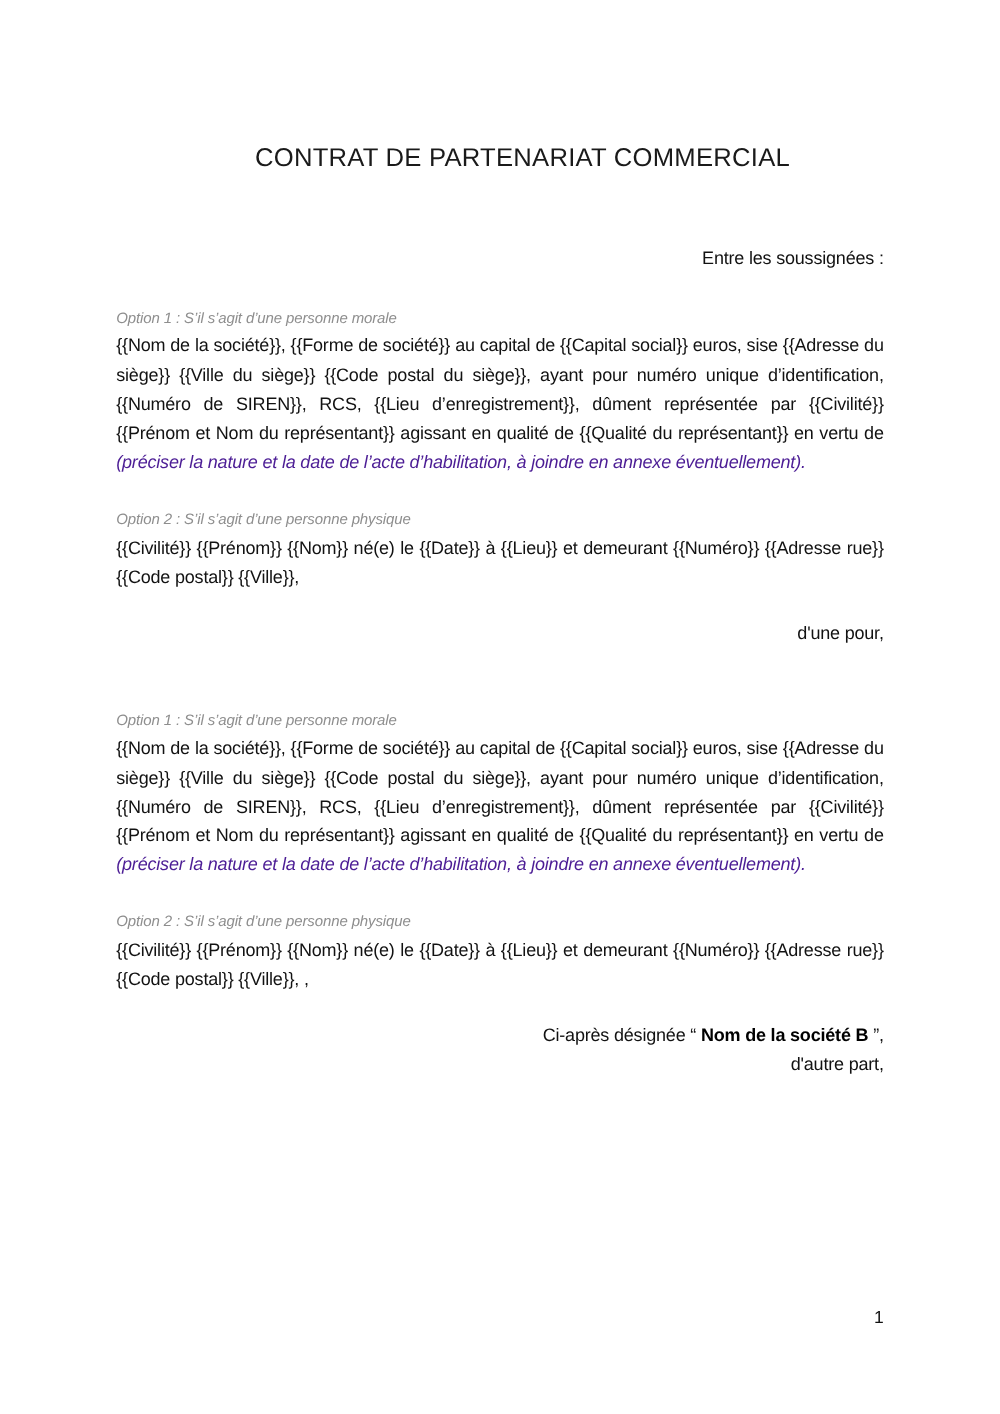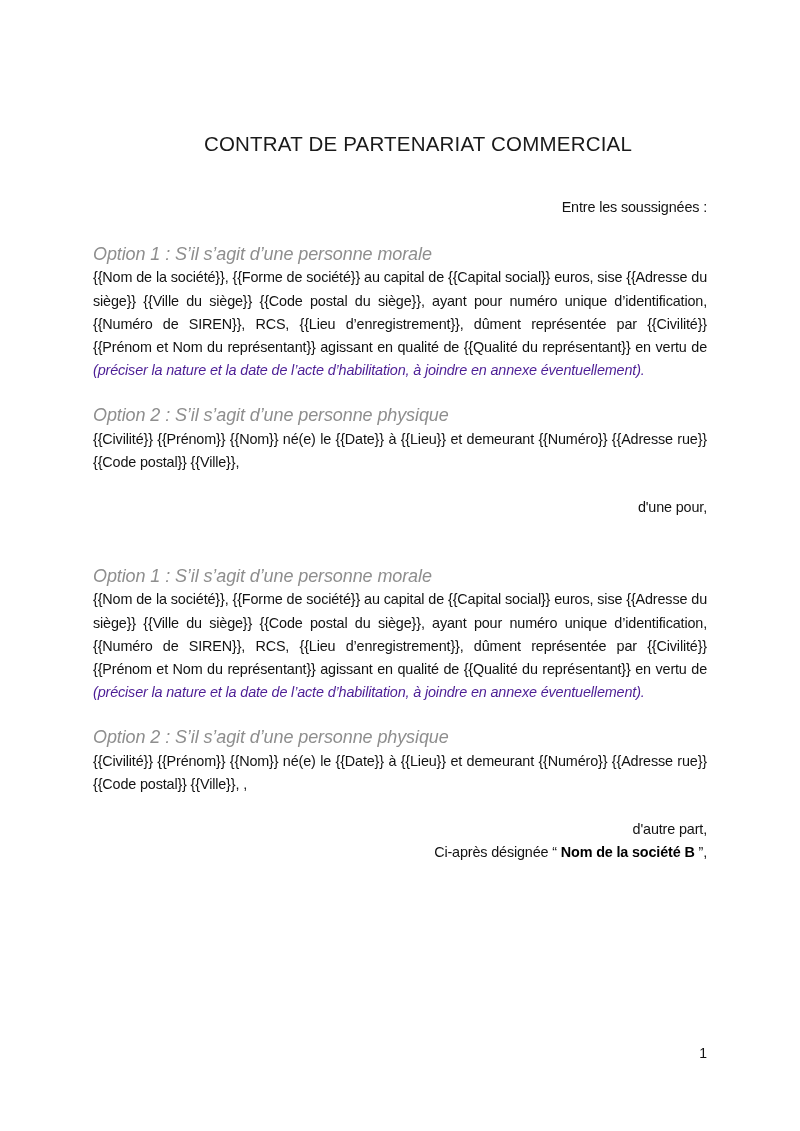--- a/index.html
+++ b/index.html
@@ -29,7 +29,7 @@
   .doc-title {
     position: absolute;
     left: 0;
-    top: 118px;
+    top: 101px;
     width: 800px;
     text-align: center;
     font-size: 20.5px;

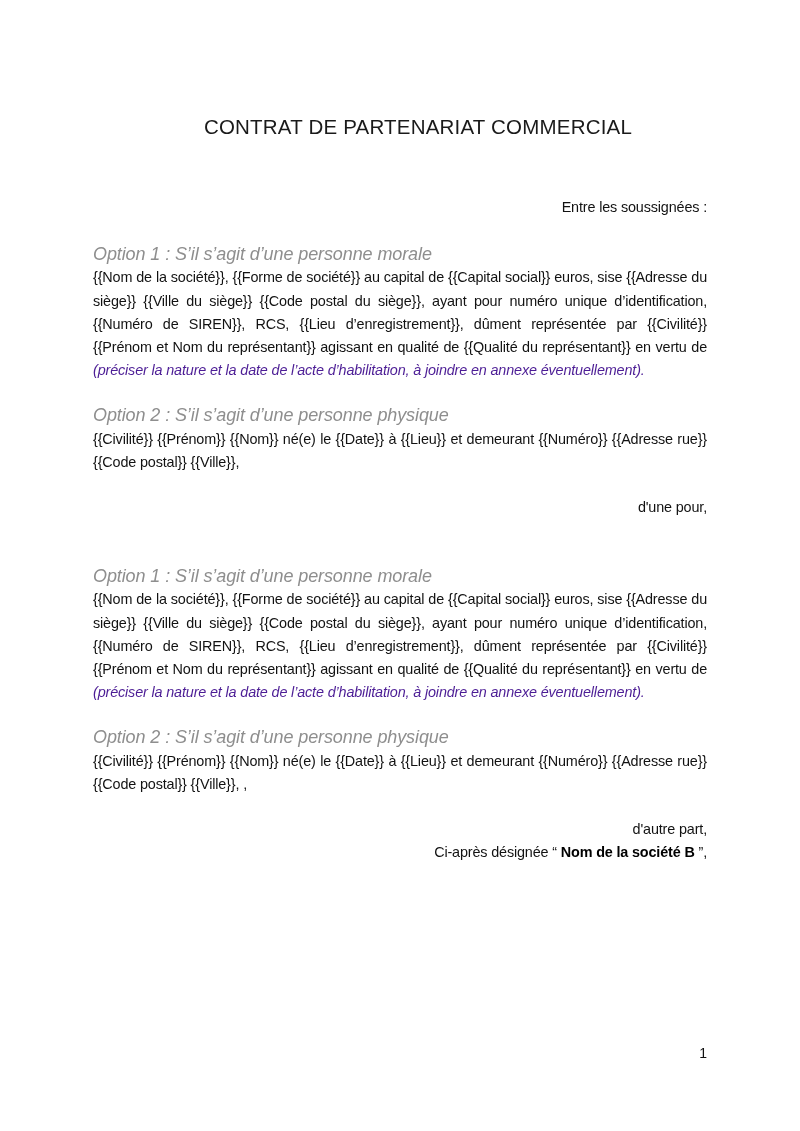--- a/index.html
+++ b/index.html
@@ -61,7 +61,7 @@
   .para.nojust { text-align: right; }
 
   .opt-head {
-    font-size: 18px;
+    font-size: 12px;
     line-height: 23.2px;
     font-style: italic;
     color: #8e8e8e;

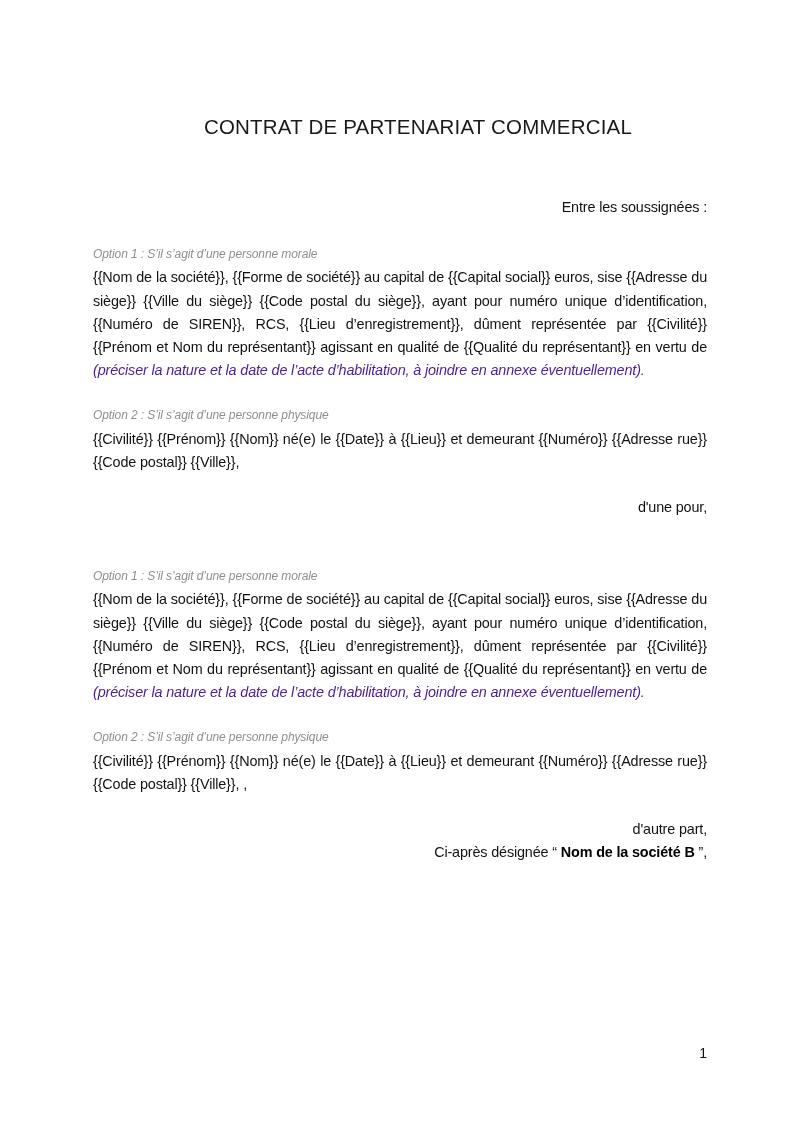--- a/index.html
+++ b/index.html
@@ -146,9 +146,9 @@
 
       <div class="gap-md"></div>
 
+      <p class="para nojust"><span>Ci-après désignée “ </span><span class="bold">Nom de la société B</span><span> ”,</span></p>
+
       <p class="para nojust">d'autre part,</p>
-
-      <p class="para nojust"><span>Ci-après désignée “ </span><span class="bold">Nom de la société B</span><span> ”,</span></p>
     </div>
 
   </div>

